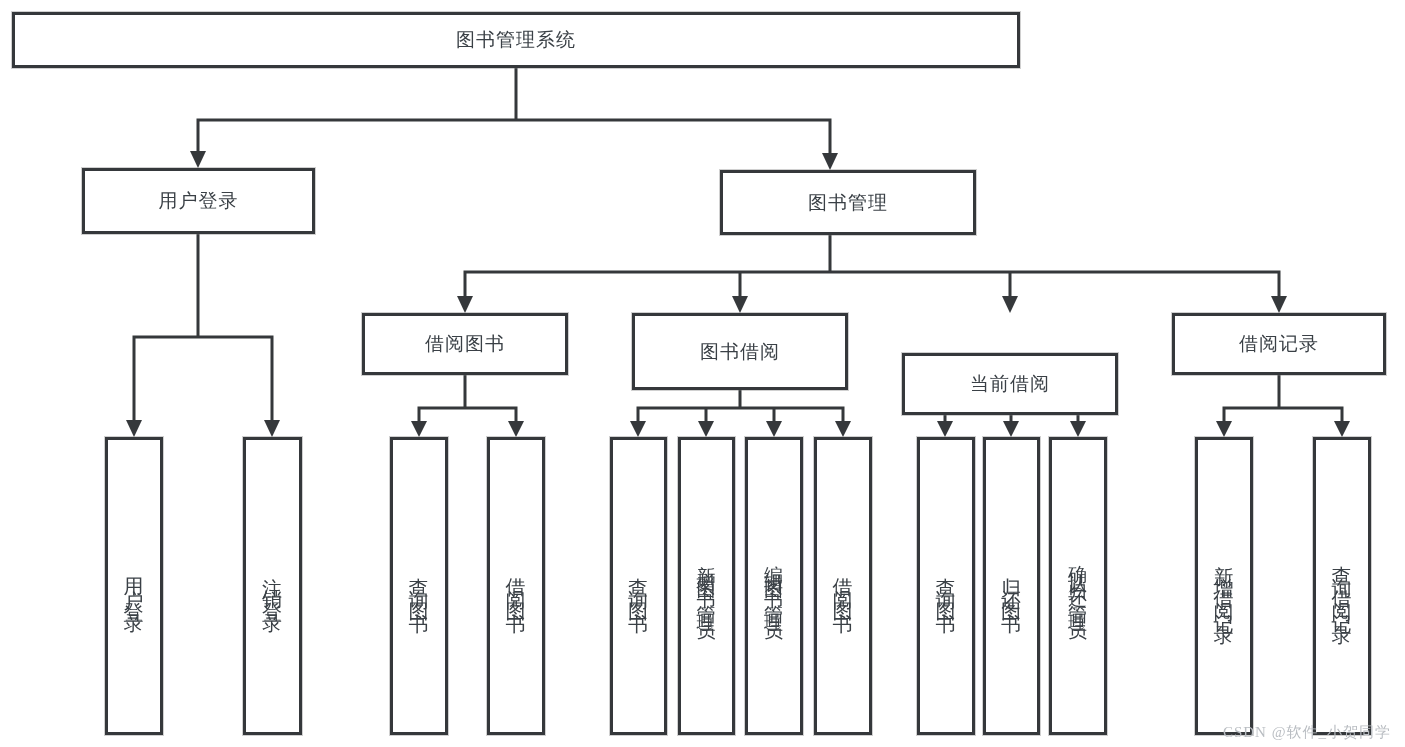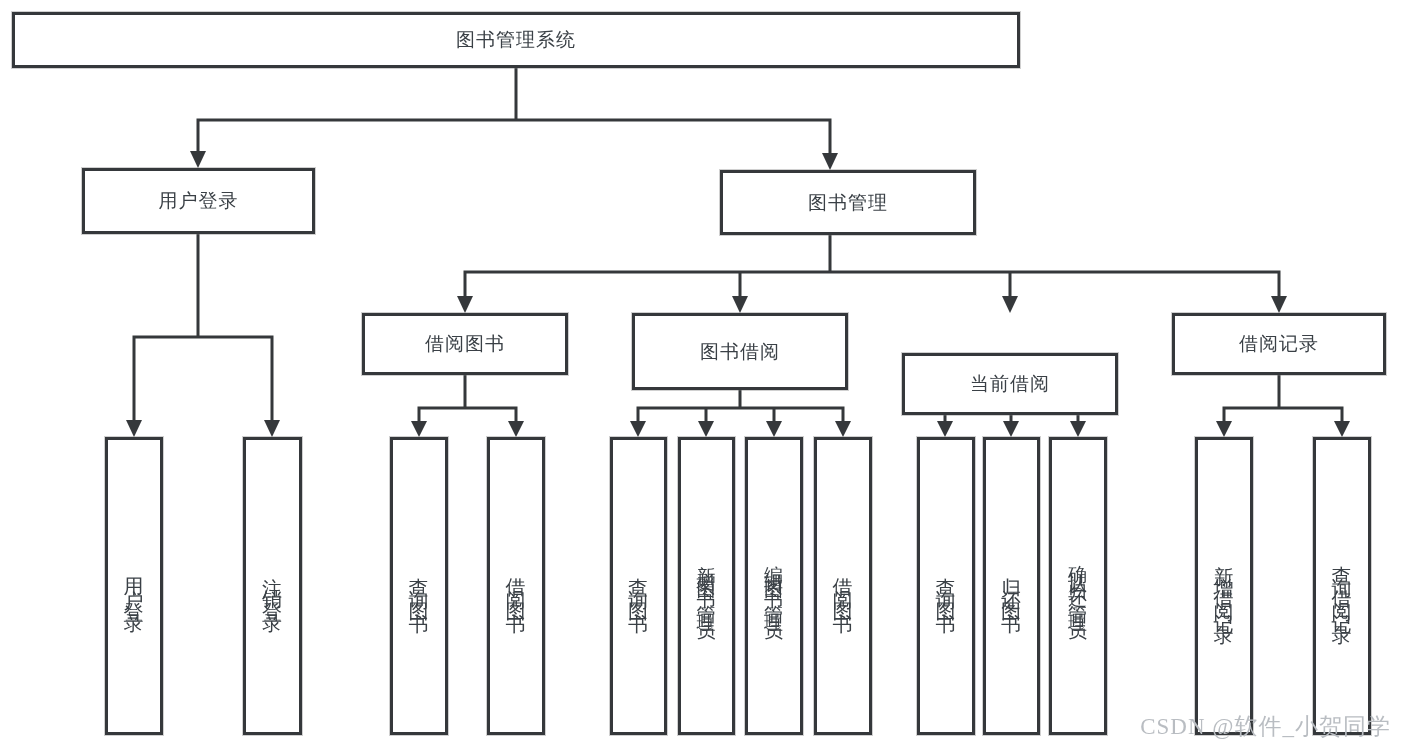--- a/index.html
+++ b/index.html
@@ -37,7 +37,7 @@
   .watermark{
     position:absolute;z-index:2;
     right:14px;bottom:5px;
-    font-size:23px;
+    font-size:15px;
     color:var(--watermark,#b9bdc2);
     letter-spacing:1px;
     white-space:nowrap;

